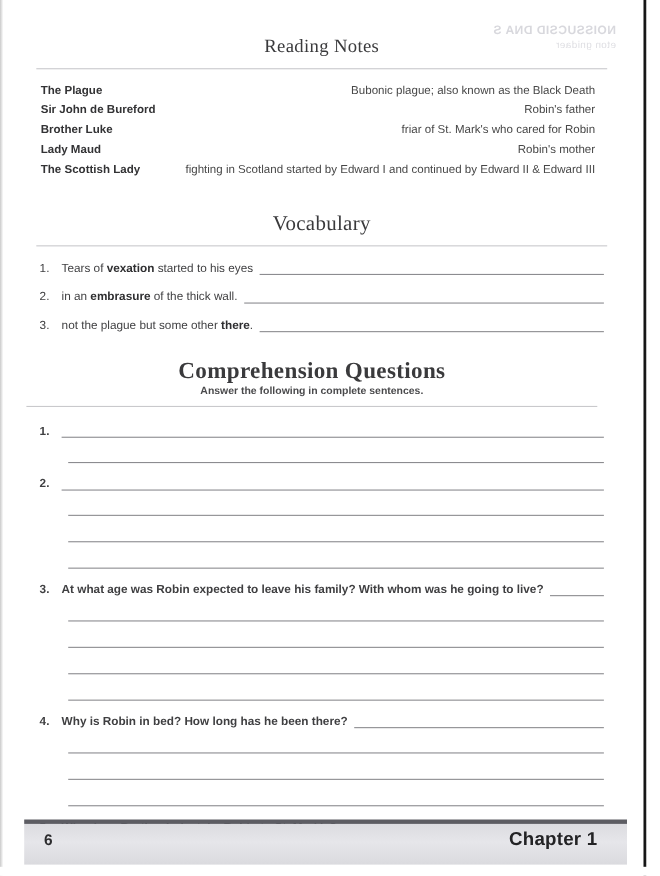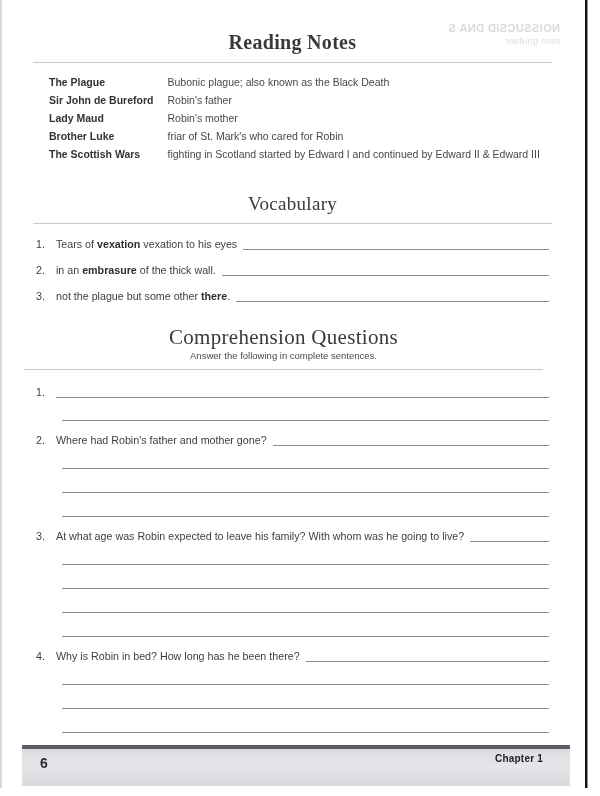--- a/index.html
+++ b/index.html
@@ -180,7 +180,7 @@
     </div>
 
     <div style="position:absolute; left:0; top:30px; width:585px;">
-      <div class="sec-title" style="font-size:20px; line-height:24px;font-weight:bold;">Reading Notes</div>
+      <div class="sec-title" style="font-size:17px; line-height:24px;">Reading Notes</div>
       <div class="rule" style="width:519px; margin-top:8px;"></div>
 
       <table class="notes-table" style="margin-top:13px; margin-left:49px; width:504px;">

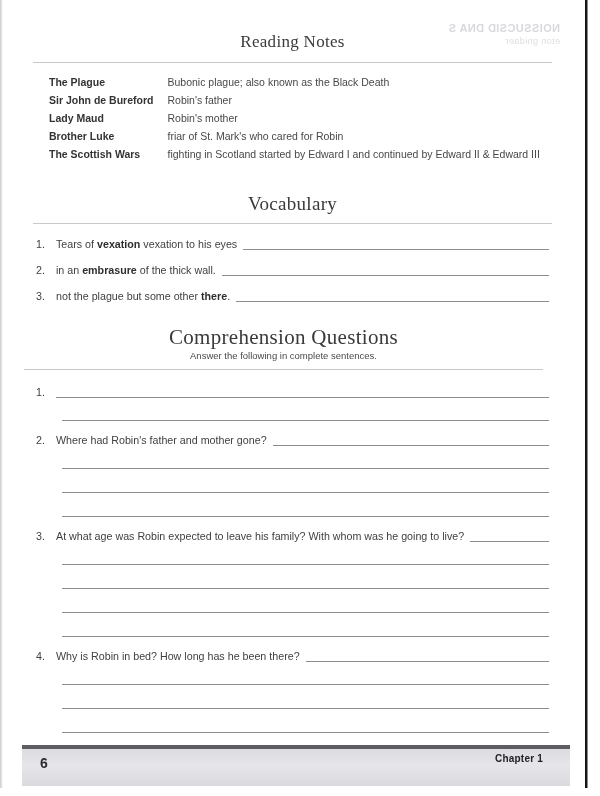--- a/index.html
+++ b/index.html
@@ -183,7 +183,7 @@
       <div class="sec-title" style="font-size:17px; line-height:24px;">Reading Notes</div>
       <div class="rule" style="width:519px; margin-top:8px;"></div>
 
-      <table class="notes-table" style="margin-top:13px; margin-left:49px; width:504px;">
+      <table class="notes-table" style="margin-top:13px; margin-left:37px; width:504px;">
         <tbody id="notes-body">
             <tr>
               <td class="notes-term">The Plague</td>

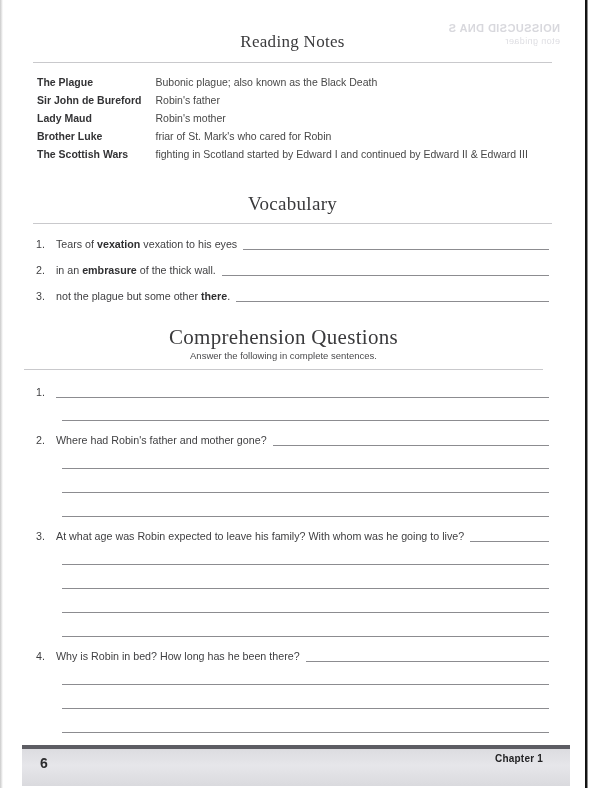--- a/index.html
+++ b/index.html
@@ -106,7 +106,7 @@
     padding-right: 10px !important;
     color: #333335;
   }
-  .notes-def { color: #484848; }
+  .notes-def { color: #484848; text-align: right; }
 
   
   .qrow {

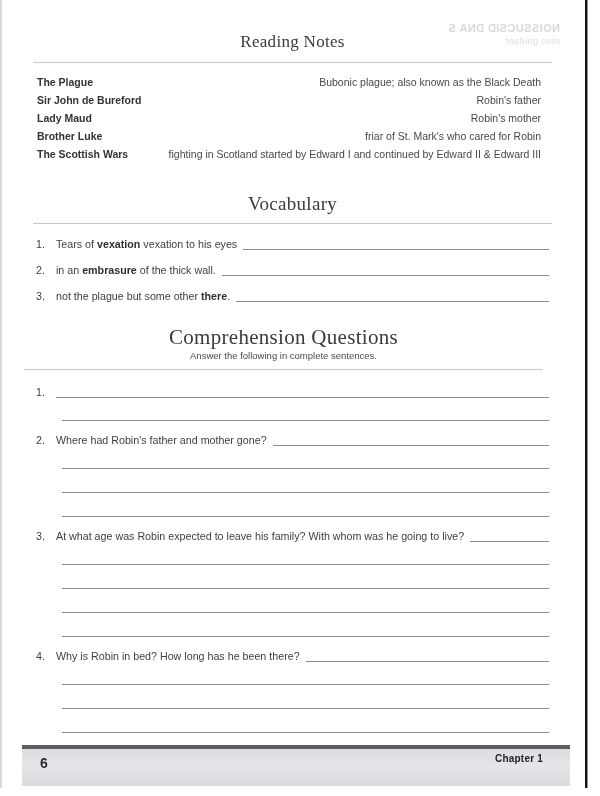--- a/index.html
+++ b/index.html
@@ -194,12 +194,12 @@
               <td class="notes-def">Robin's father</td>
             </tr>
             <tr>
+              <td class="notes-term">Brother Luke</td>
+              <td class="notes-def">friar of St. Mark's who cared for Robin</td>
+            </tr>
+            <tr>
               <td class="notes-term">Lady Maud</td>
               <td class="notes-def">Robin's mother</td>
-            </tr>
-            <tr>
-              <td class="notes-term">Brother Luke</td>
-              <td class="notes-def">friar of St. Mark's who cared for Robin</td>
             </tr>
             <tr>
               <td class="notes-term">The Scottish Wars</td>

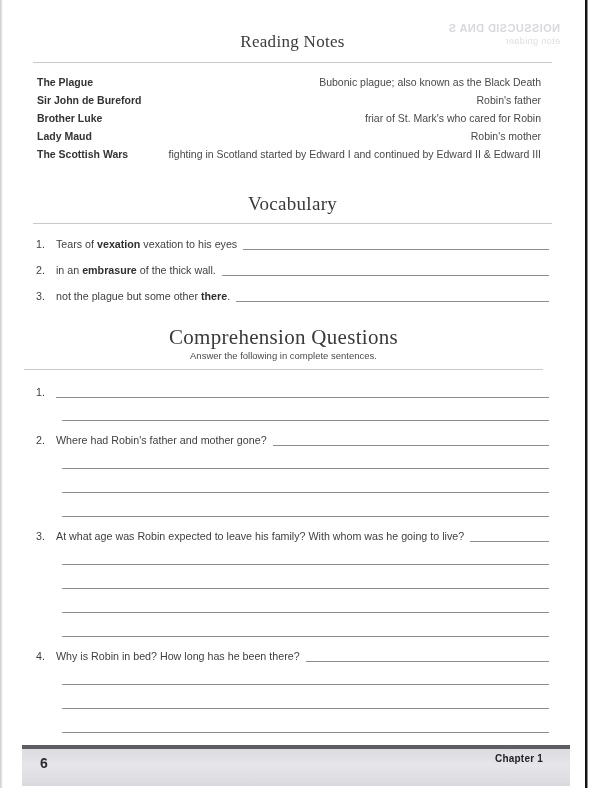--- a/index.html
+++ b/index.html
@@ -202,7 +202,7 @@
               <td class="notes-def">Robin's mother</td>
             </tr>
             <tr>
-              <td class="notes-term">The Scottish Wars</td>
+              <td class="notes-term">The Scottish Lady</td>
               <td class="notes-def">fighting in Scotland started by Edward I and continued by Edward II &amp; Edward III</td>
             </tr>
           </tbody>

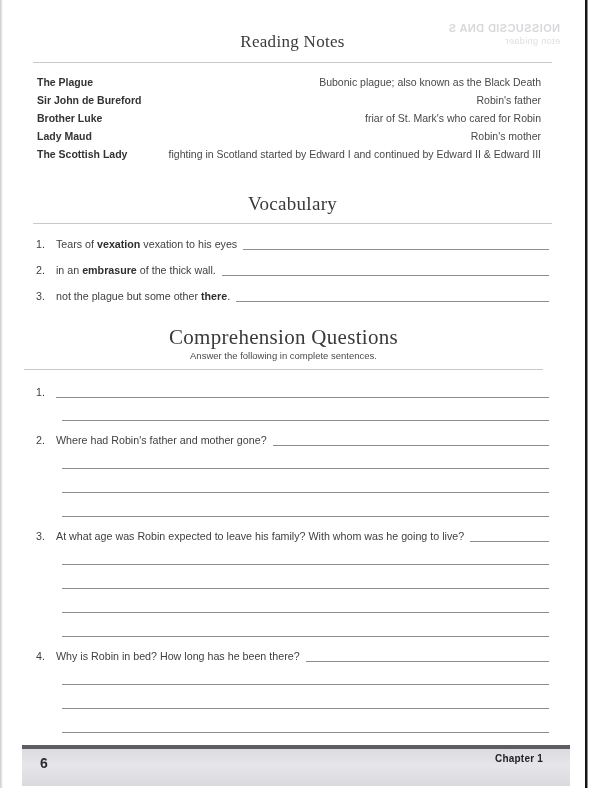--- a/index.html
+++ b/index.html
@@ -216,7 +216,7 @@
       <div id="vocab-body" style="margin-top:14px; margin-left:36px; width:513px;">
           <div class="qrow" style="margin-bottom: 14px;">
             <span class="qnum">1.</span>
-            <span class="qtext"><span>Tears of </span><b>vexation</b><span> vexation to his eyes</span></span>
+            <span class="qtext"><span>Tears of </span><b>vexation</b><span> started to his eyes</span></span>
             <span class="fill"></span>
           </div>
           <div class="qrow" style="margin-bottom: 14px;">

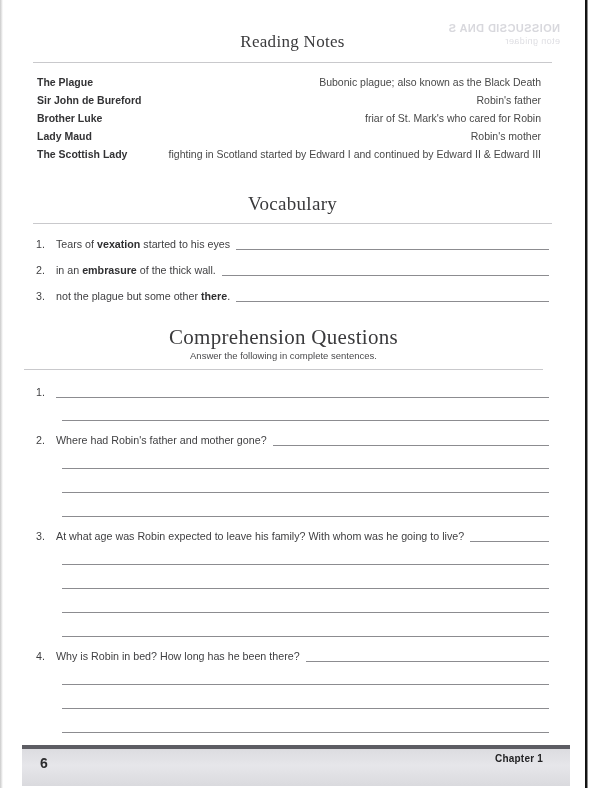--- a/index.html
+++ b/index.html
@@ -232,7 +232,7 @@
         </div>
     </div>
 
-    <div style="position:absolute; left:0; top:325px; width:567px;">
+    <div style="position:absolute; left:0; top:325px; width:567px;font-weight:bold;">
       <div class="sec-title" style="font-size:21px; line-height:24px;">Comprehension Questions</div>
       <div class="sec-sub">Answer the following in complete sentences.</div>
       <div class="rule" style="width:519px; margin-top:8px;"></div>

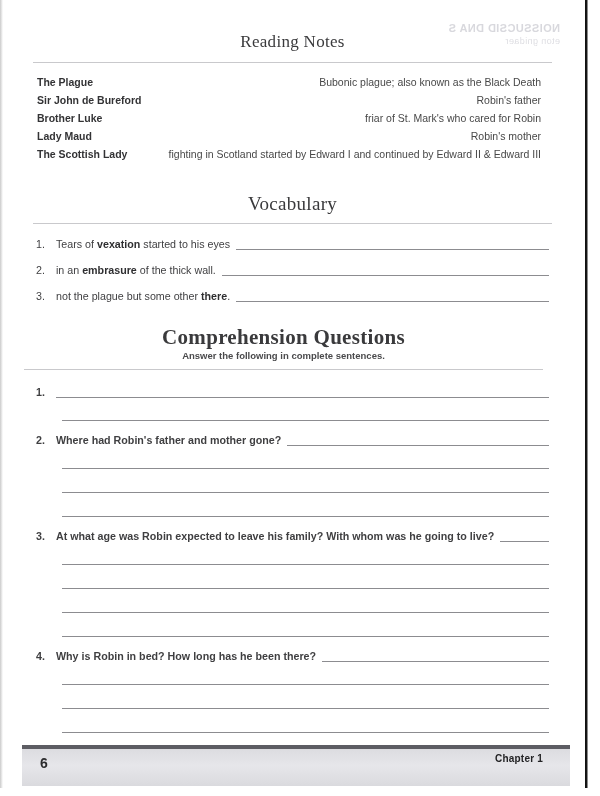--- a/index.html
+++ b/index.html
@@ -248,7 +248,6 @@
           <div style="margin-bottom: 13px;">
             <div class="qrow">
               <span class="qnum">2.</span>
-              <span class="qtext">Where had Robin's father and mother gone?</span>
               <span class="fill"></span>
             </div>
             <div class="blankline" style="margin-left: 26px; margin-top: 22px;"></div>

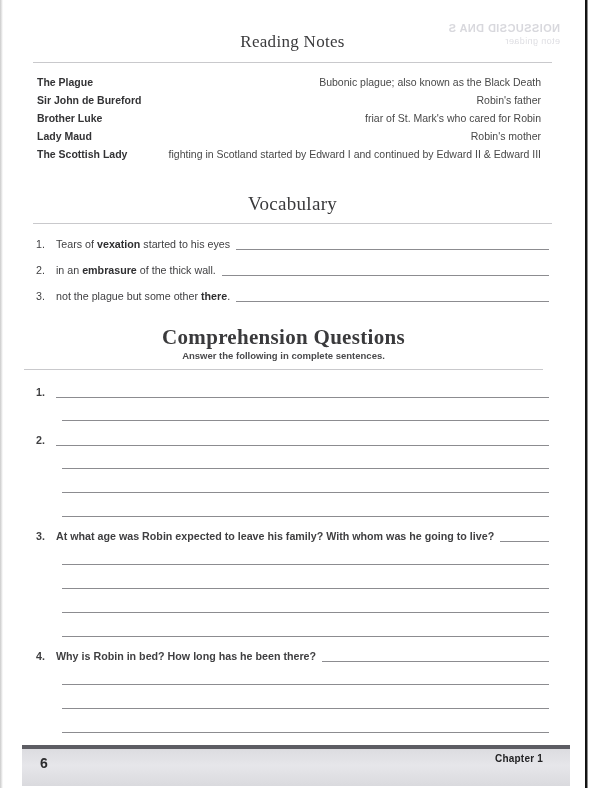--- a/index.html
+++ b/index.html
@@ -159,7 +159,7 @@
     position: absolute;
     right: 42px;
     top: 753px;
-    font-size: 10px;
+    font-size: 17px;
     font-weight: bold;
     color: #232325;
     letter-spacing: .2px;

